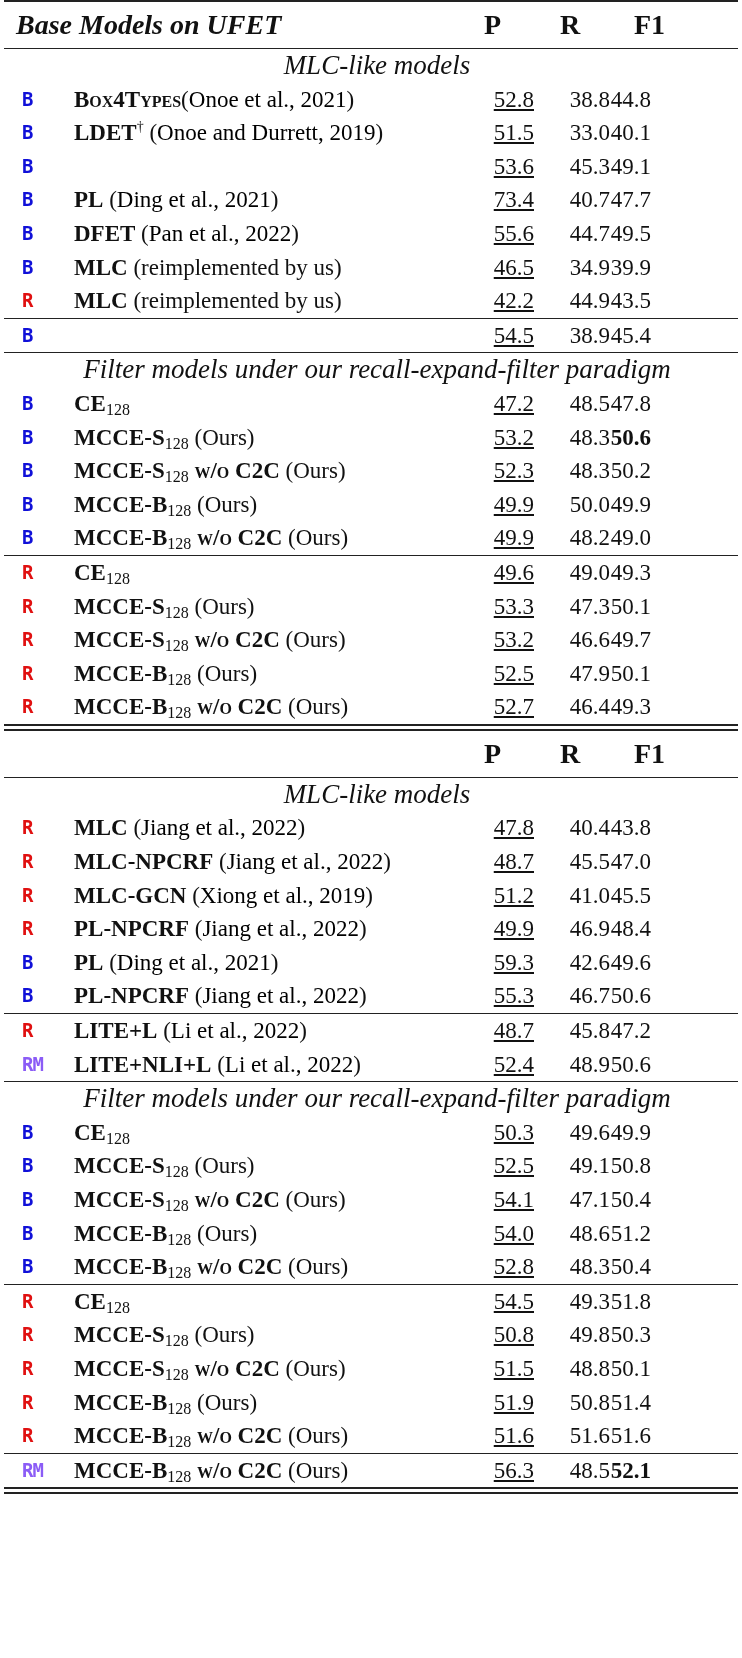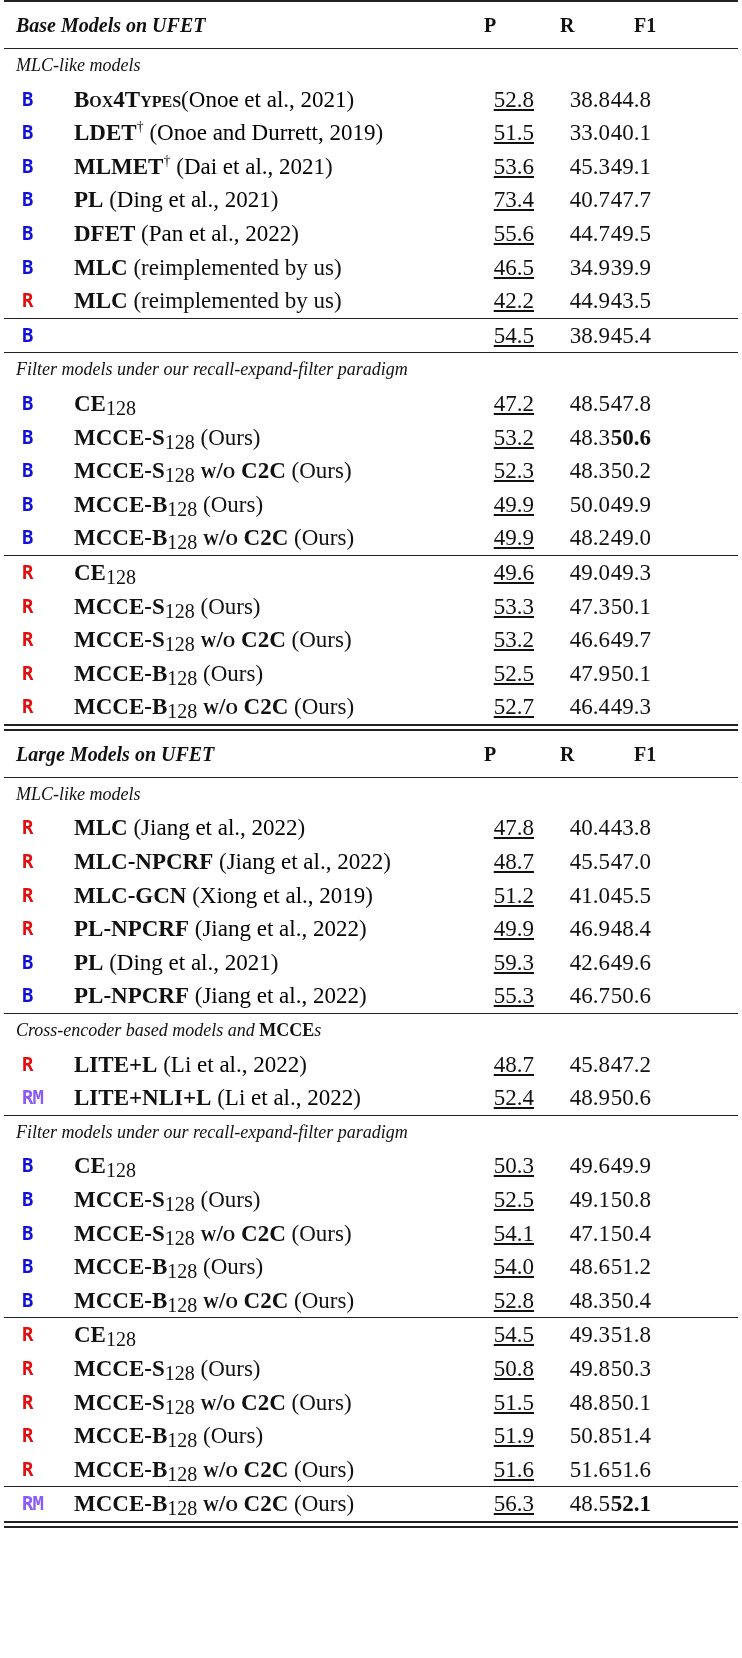--- a/index.html
+++ b/index.html
@@ -11,7 +11,7 @@
   .rule.thick { border-top: 2.4px solid #222; }
   .dbl { border-top: 2px solid #222; height: 3px; border-bottom: 2px solid #222; }
   .row { position: relative; height: 33.6px; line-height: 33.6px; font-size: 23px; white-space: nowrap; }
-  .row.head { height: 46px; line-height: 46px; font-size: 20px; }
+  .row.head { height: 46px; line-height: 46px; font-size: 28px; }
   .section { font-style: italic; padding-left: 12px; font-size: 18px; }
   .section b { font-style: normal; }
   .tag { position: absolute; left: 18px; top: 0; font-family: "DejaVu Sans Mono", "Liberation Mono", monospace;

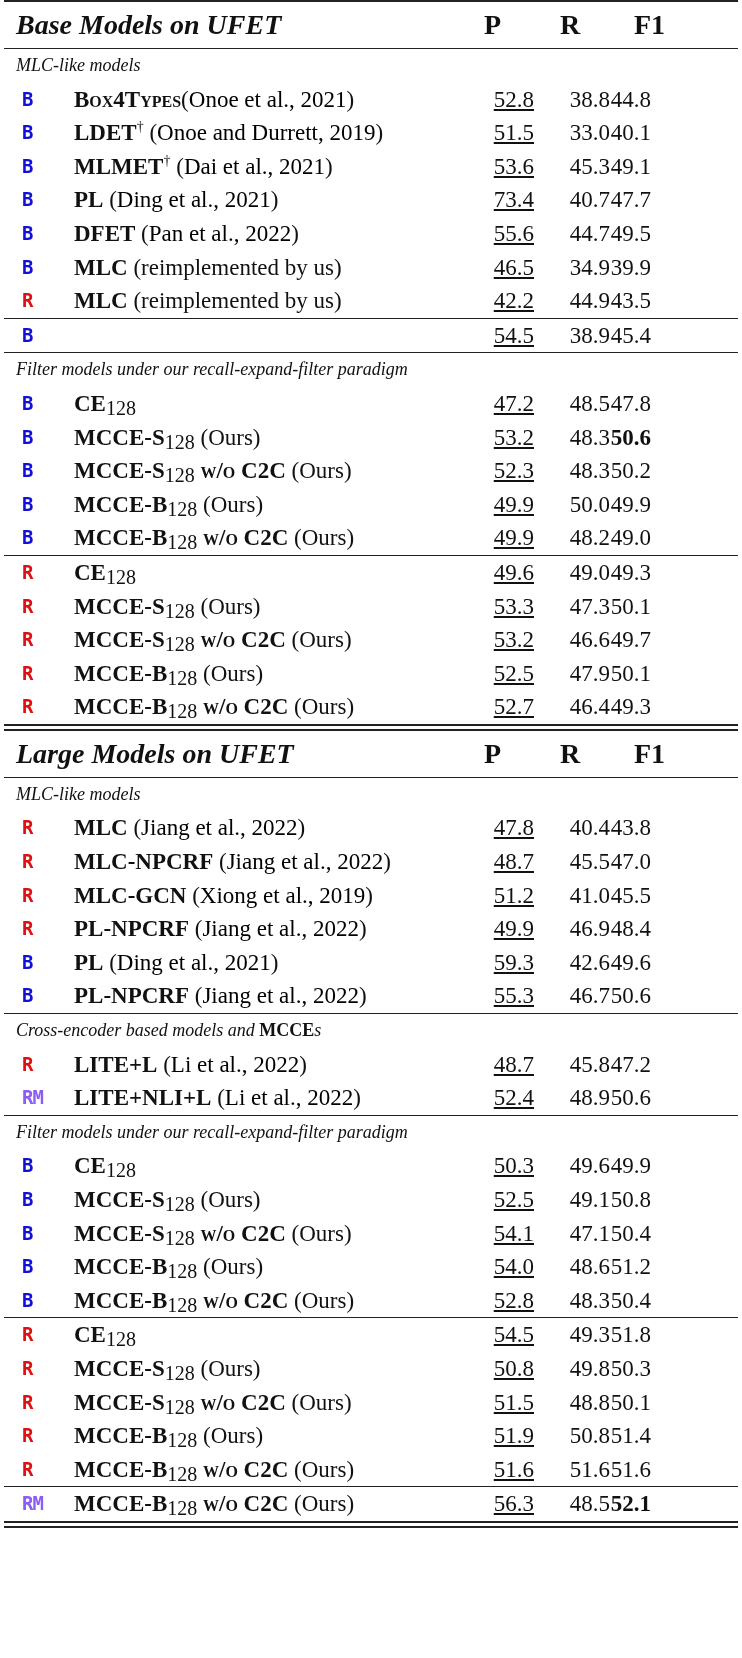--- a/index.html
+++ b/index.html
@@ -12,7 +12,7 @@
   .dbl { border-top: 2px solid #222; height: 3px; border-bottom: 2px solid #222; }
   .row { position: relative; height: 33.6px; line-height: 33.6px; font-size: 23px; white-space: nowrap; }
   .row.head { height: 46px; line-height: 46px; font-size: 28px; }
-  .section { font-style: italic; padding-left: 12px; font-size: 18px; }
+  .section { font-style: italic; padding-left: 12px; font-size: 27px; text-align: center; }
   .section b { font-style: normal; }
   .tag { position: absolute; left: 18px; top: 0; font-family: "DejaVu Sans Mono", "Liberation Mono", monospace;
          font-weight: bold; font-size: 19px; letter-spacing: -1px; }

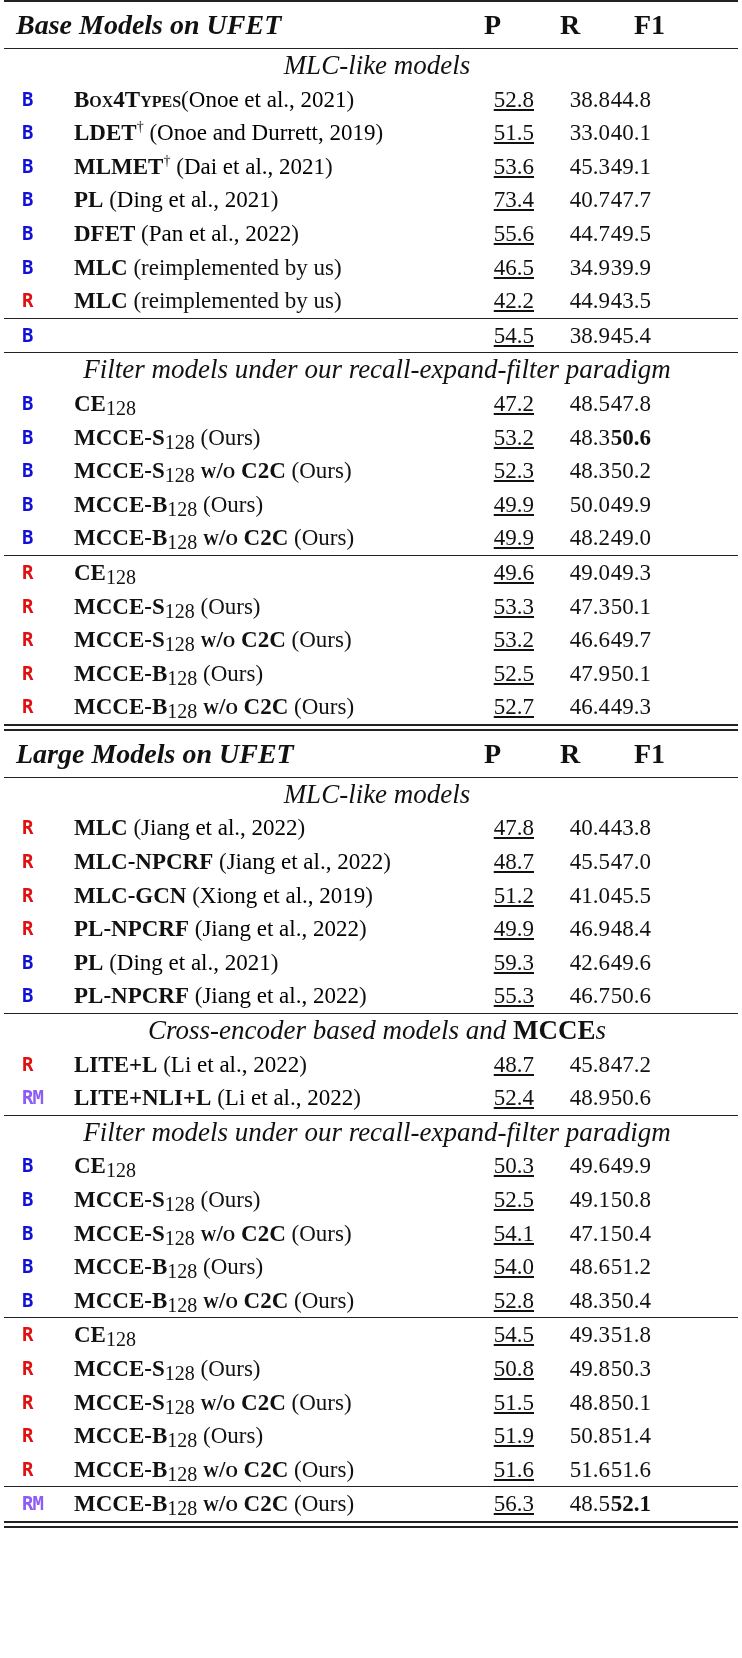--- a/index.html
+++ b/index.html
@@ -66,7 +66,6 @@
     </div>
     <div class="row">
       <span class="tag B">B</span>
-      <span class="name"><span class="m">MLMET</span><sup>†</sup> (<span class="cite">Dai et al., 2021</span>)</span>
       <span class="num p">53.6</span>
       <span class="num r">45.3</span>
       <span class="num f">49.1</span>

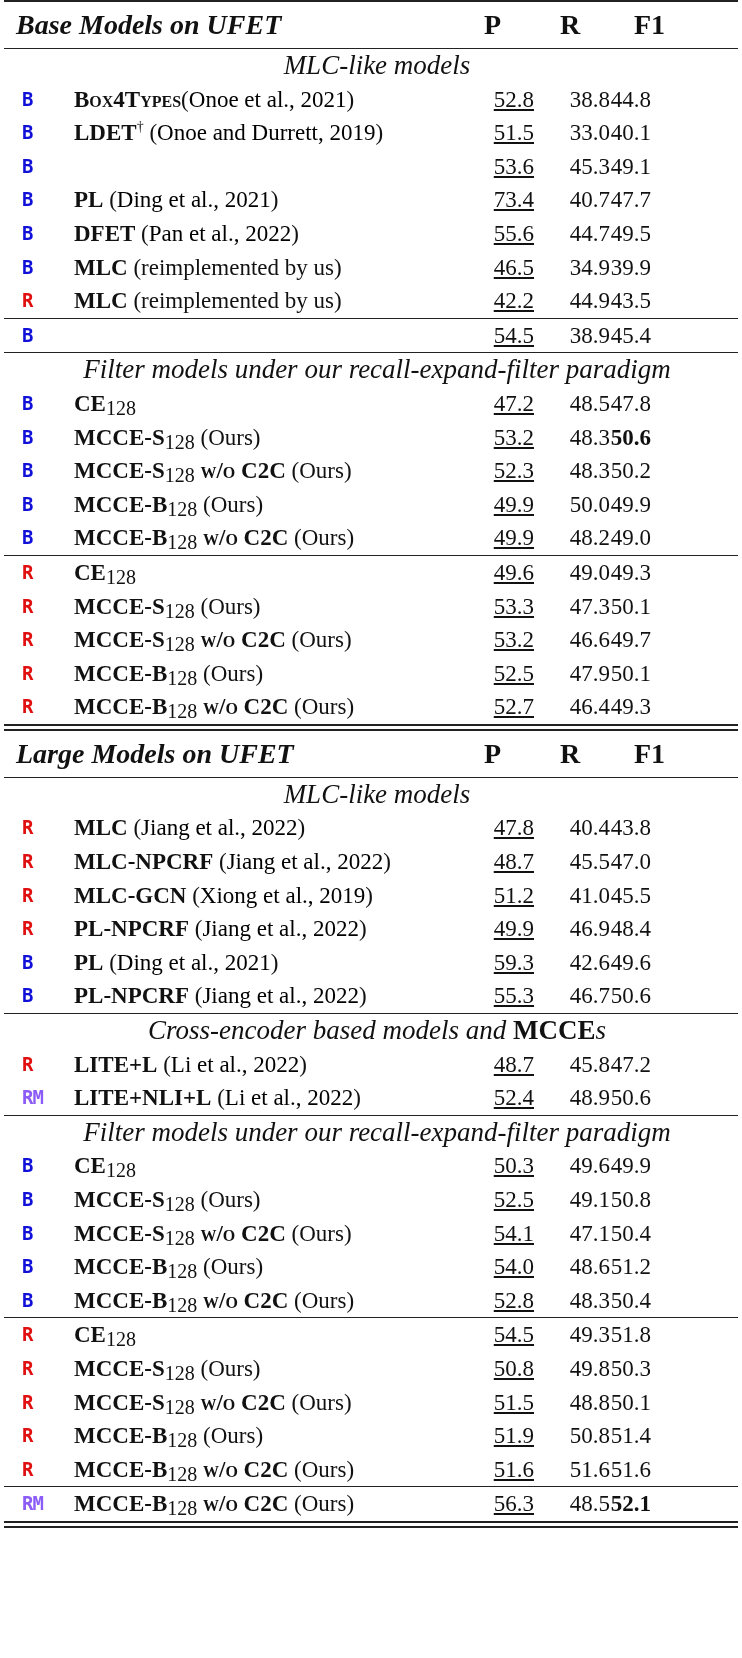--- a/index.html
+++ b/index.html
@@ -22,7 +22,7 @@
   .name { position: absolute; left: 70px; top: 0; }
   .name .m { font-weight: bold; }
   .name .sc { font-weight: bold; font-variant: small-caps; }
-  .name sub { font-size: 20px; font-weight: normal; vertical-align: -4px; line-height: 0; }
+  .name sub { font-size: 16px; font-weight: normal; vertical-align: -4px; line-height: 0; }
   .name sup { font-size: 14px; vertical-align: 9px; line-height: 0; }
   .name .cite { color: #000000; }
   .name .wo { font-weight: bold; font-variant: small-caps; }

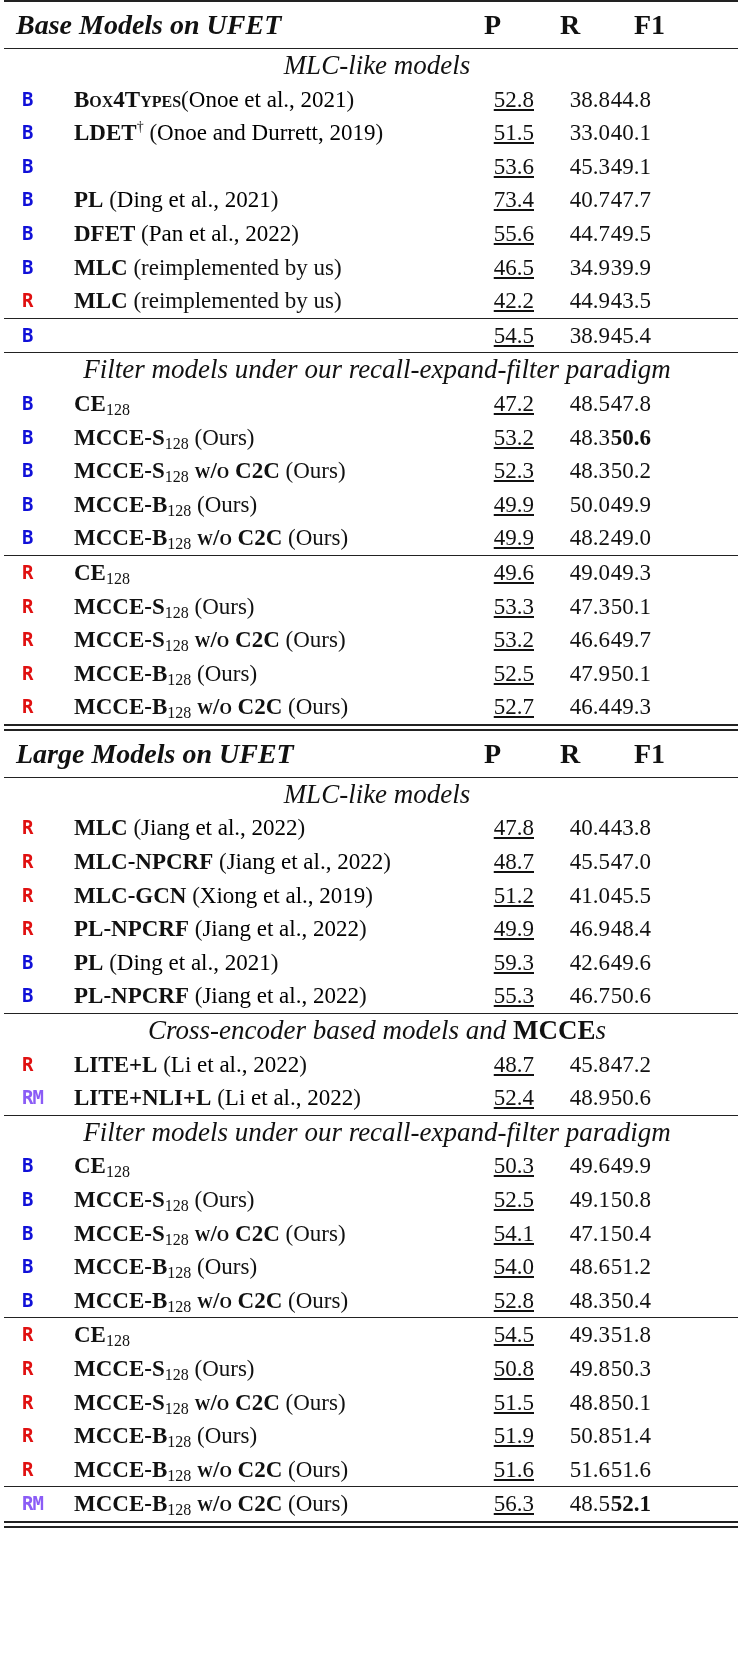--- a/index.html
+++ b/index.html
@@ -180,7 +180,6 @@
     </div>
     <div class="dbl"></div>
     <div class="row head">
-      <span class="htitle">Large Models on UFET</span>
       <span class="hcol p">P</span>
       <span class="hcol r">R</span>
       <span class="hcol f">F1</span>

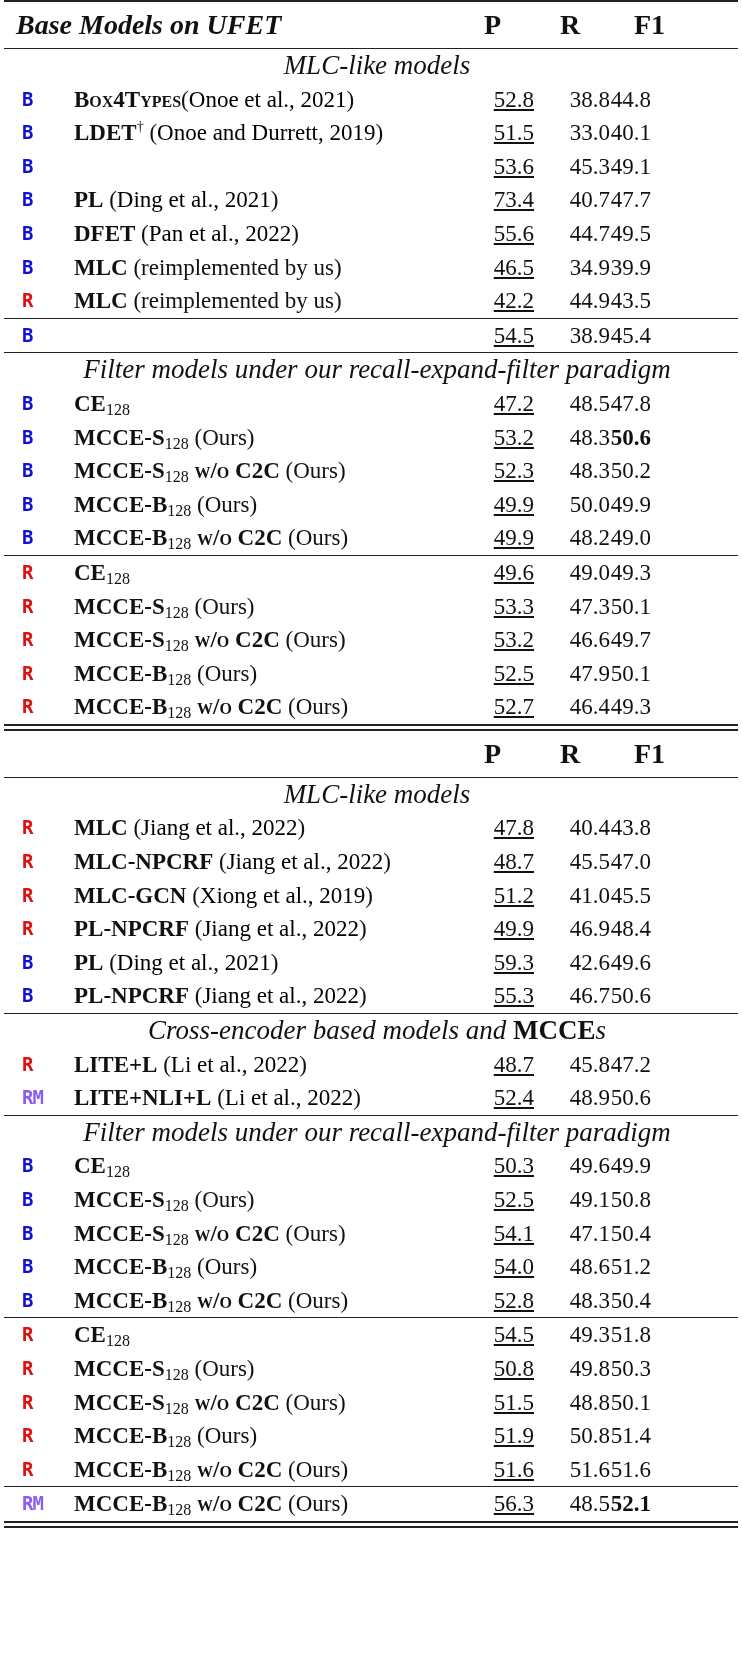--- a/index.html
+++ b/index.html
@@ -229,7 +229,6 @@
       <span class="num f">50.6</span>
     </div>
     <div class="rule thin"></div>
-    <div class="row section"><span>Cross-encoder based models and </span><b>MCCE</b><span>s</span></div>
     <div class="row">
       <span class="tag R">R</span>
       <span class="name"><span class="m">LITE+L</span> (<span class="cite">Li et al., 2022</span>)</span>

